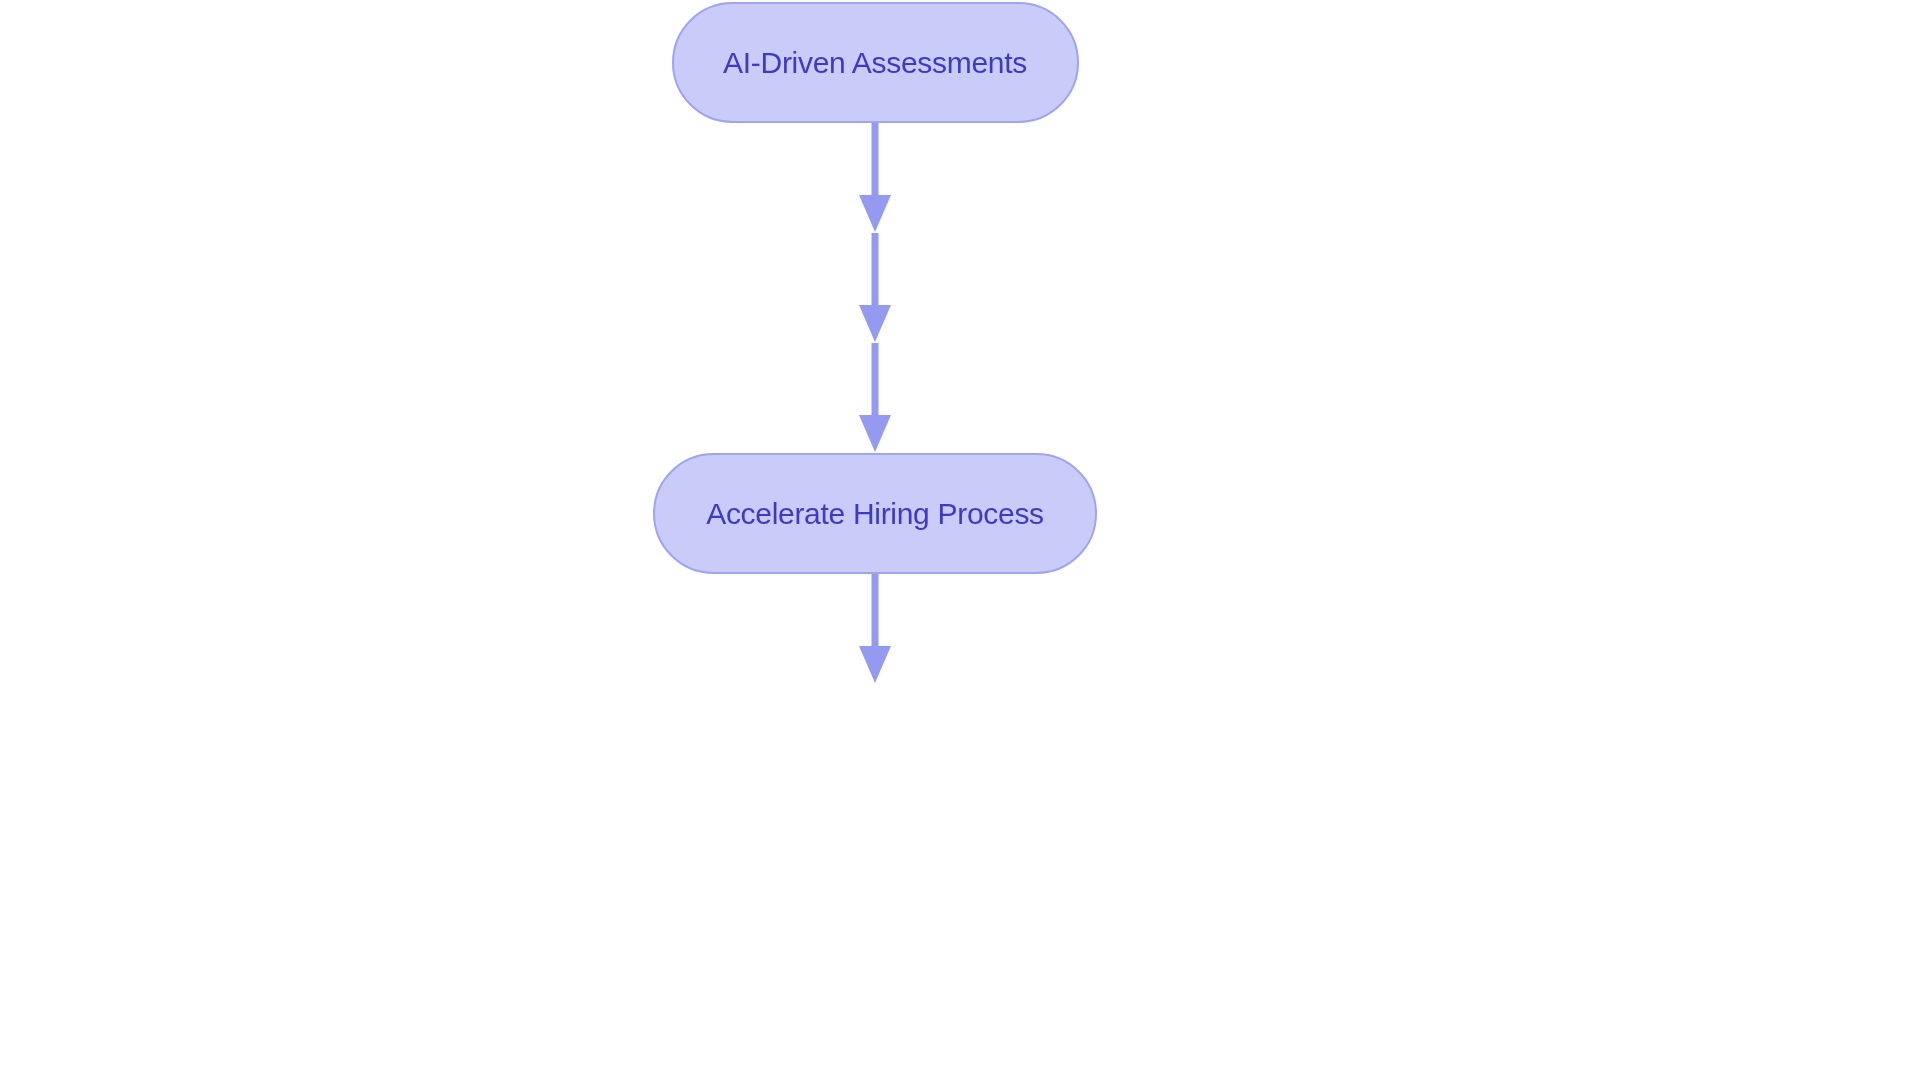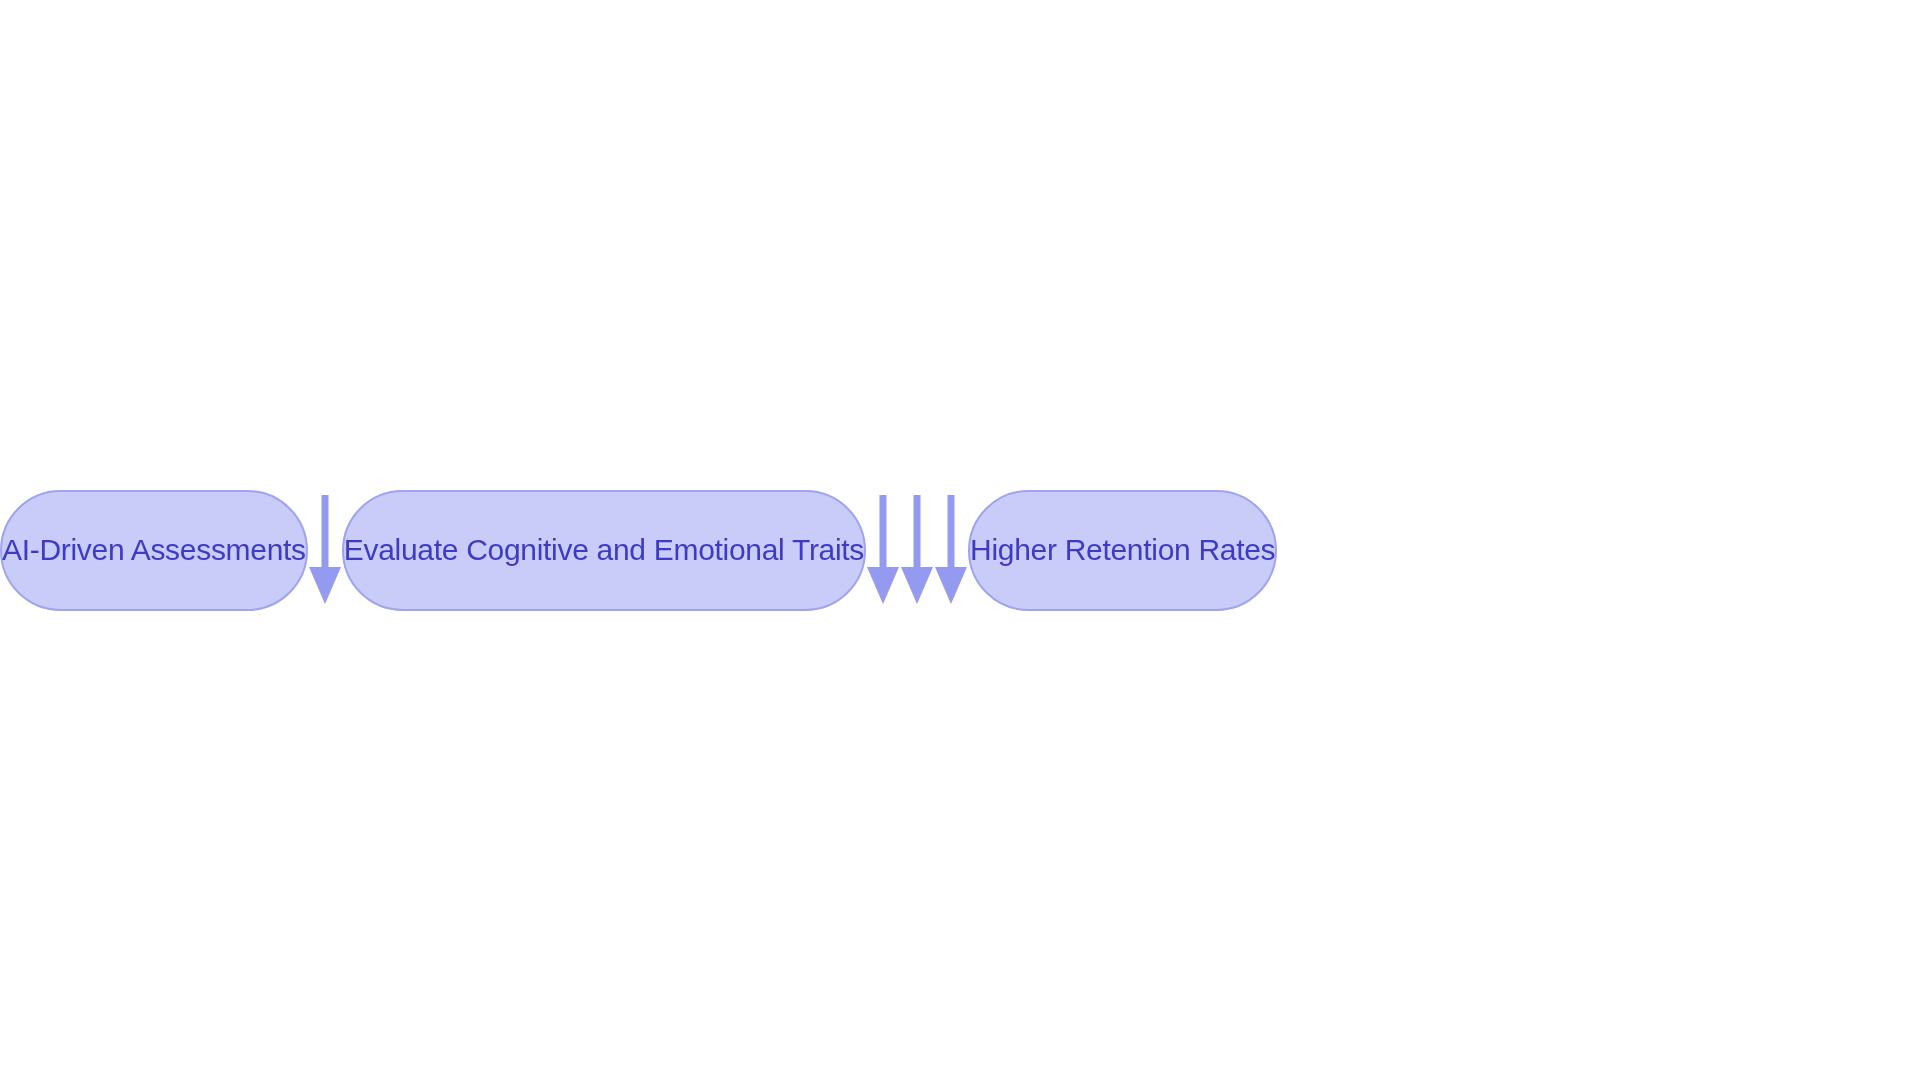--- a/index.html
+++ b/index.html
@@ -15,9 +15,9 @@
     height: 1083px;
     background: #ffffff;
     display: flex;
-    flex-direction: row;
+    flex-direction: column;
     align-items: center;
-    padding-top: 17px;
+    padding-top: 2px;
     overflow: hidden;
   }
 

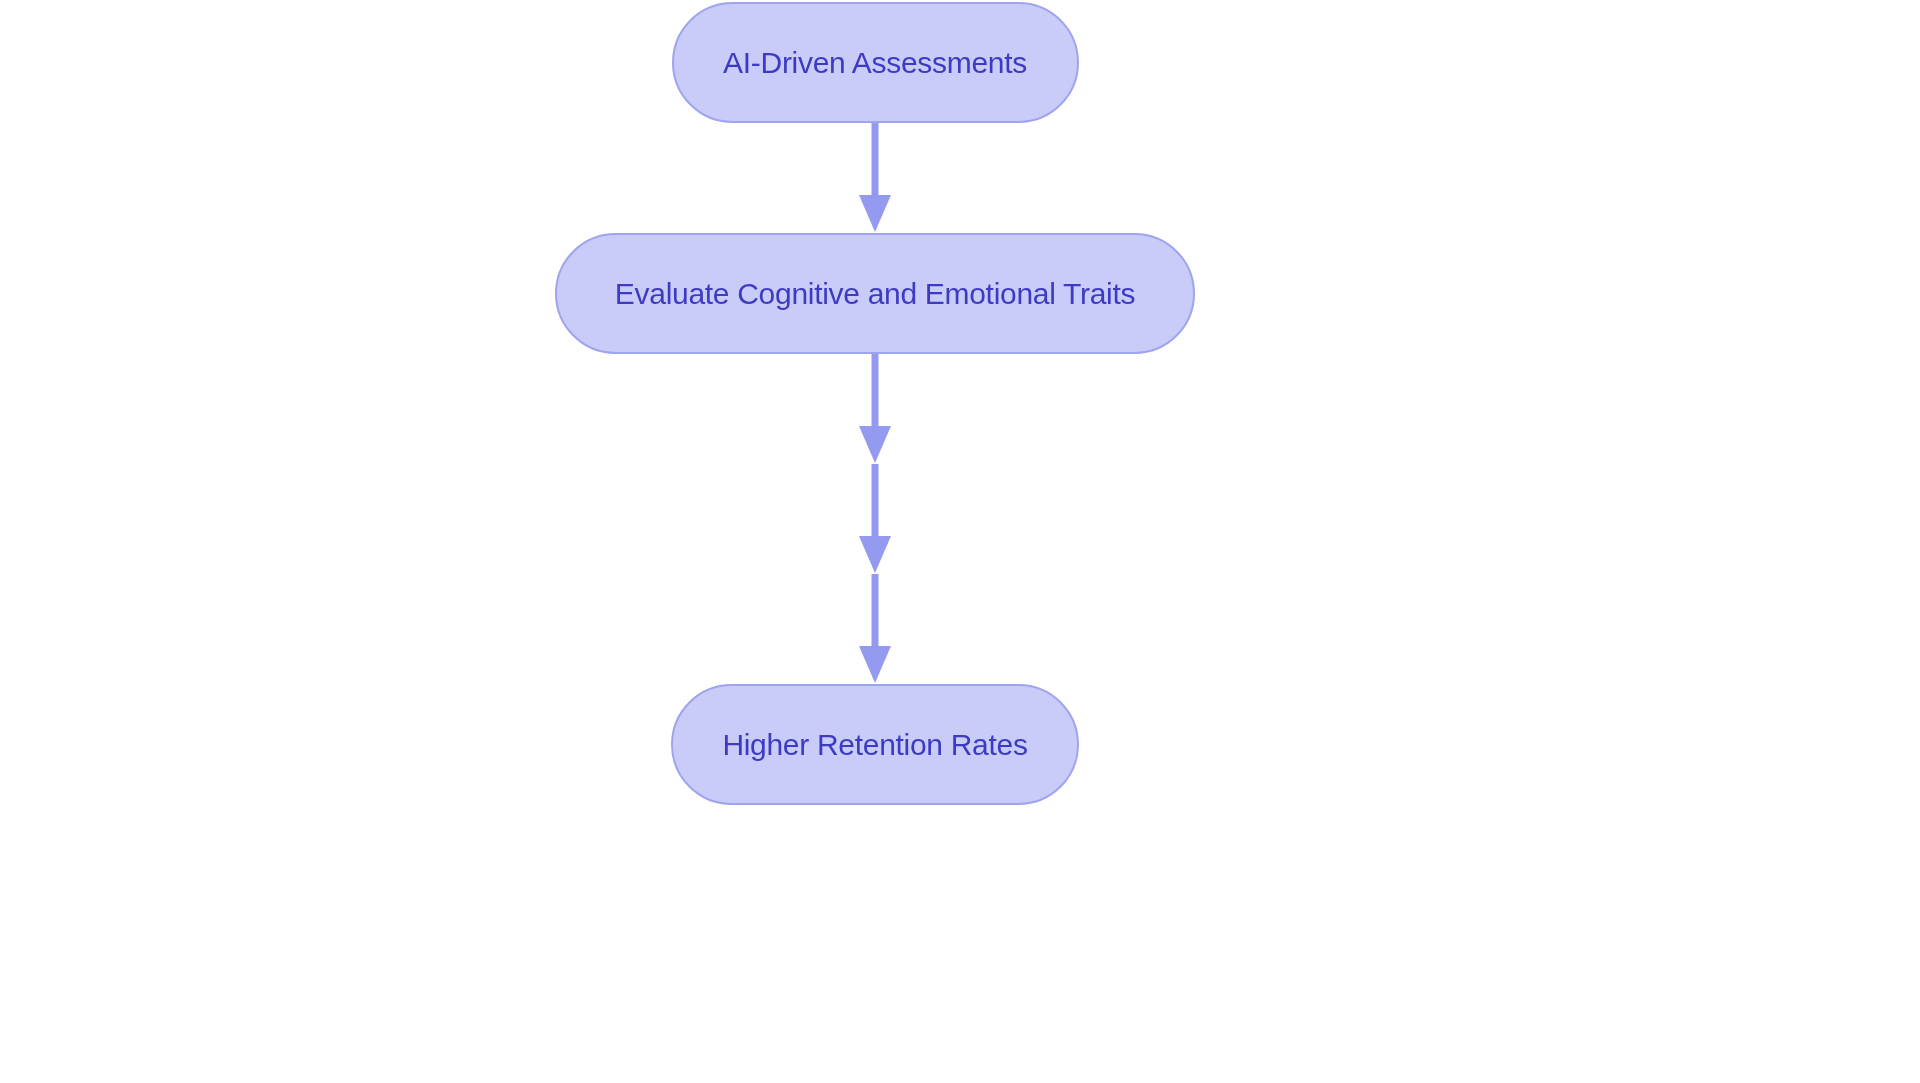--- a/index.html
+++ b/index.html
@@ -62,9 +62,6 @@
     <polygon points="1,72 33,72 17,109" fill="#939af0"></polygon>
   </svg>
 
-  <div class="flow-node" style="width:640px">
-    <span class="node-label">Evaluate Cognitive and Emotional Traits</span>
-  </div>
 
   <svg class="connector" viewBox="0 0 34 110" aria-hidden="true">
     <rect x="13.5" y="0" width="7" height="74" fill="#939af0"></rect>

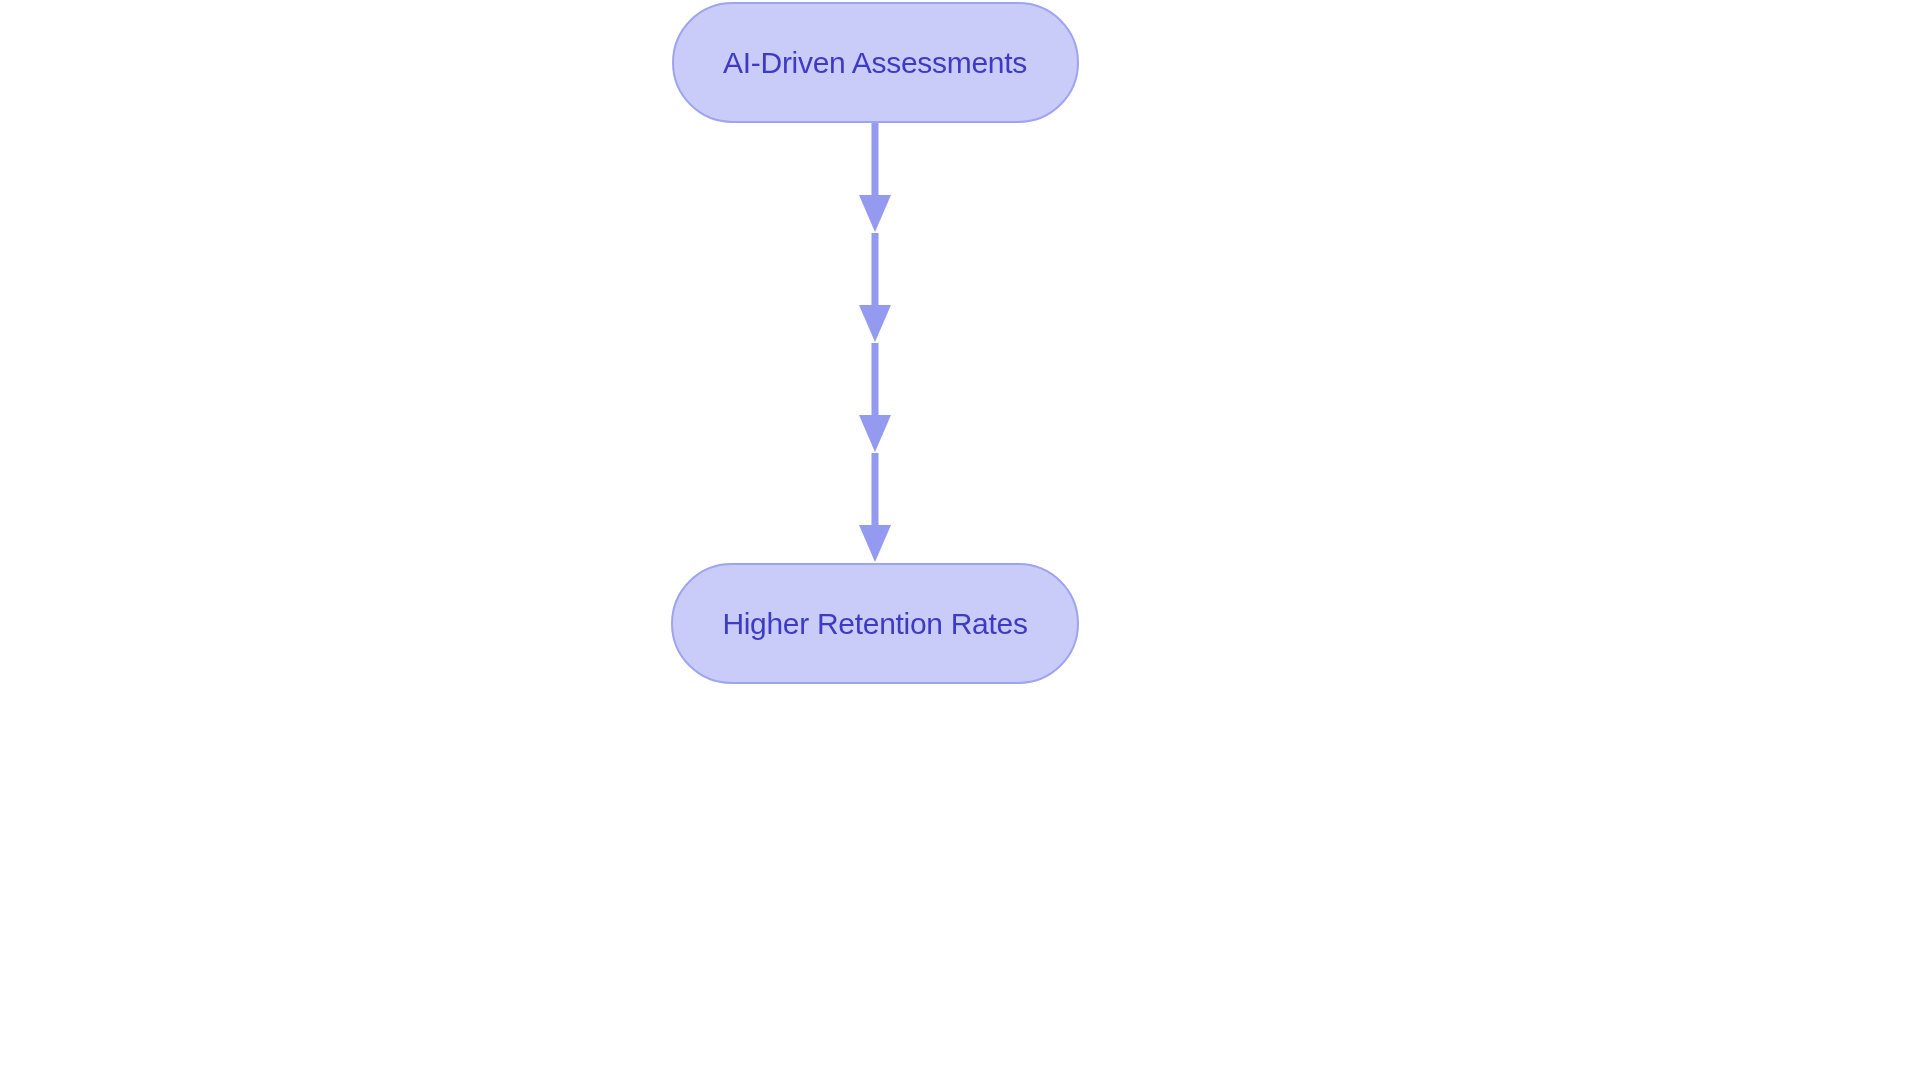--- a/index.html
+++ b/index.html
@@ -74,6 +74,9 @@
     <polygon points="1,72 33,72 17,109" fill="#939af0"></polygon>
   </svg>
 
+  <div class="flow-node" style="width:444px">
+    <span class="node-label">Accelerate Hiring Process</span>
+  </div>
 
   <svg class="connector" viewBox="0 0 34 110" aria-hidden="true">
     <rect x="13.5" y="0" width="7" height="74" fill="#939af0"></rect>

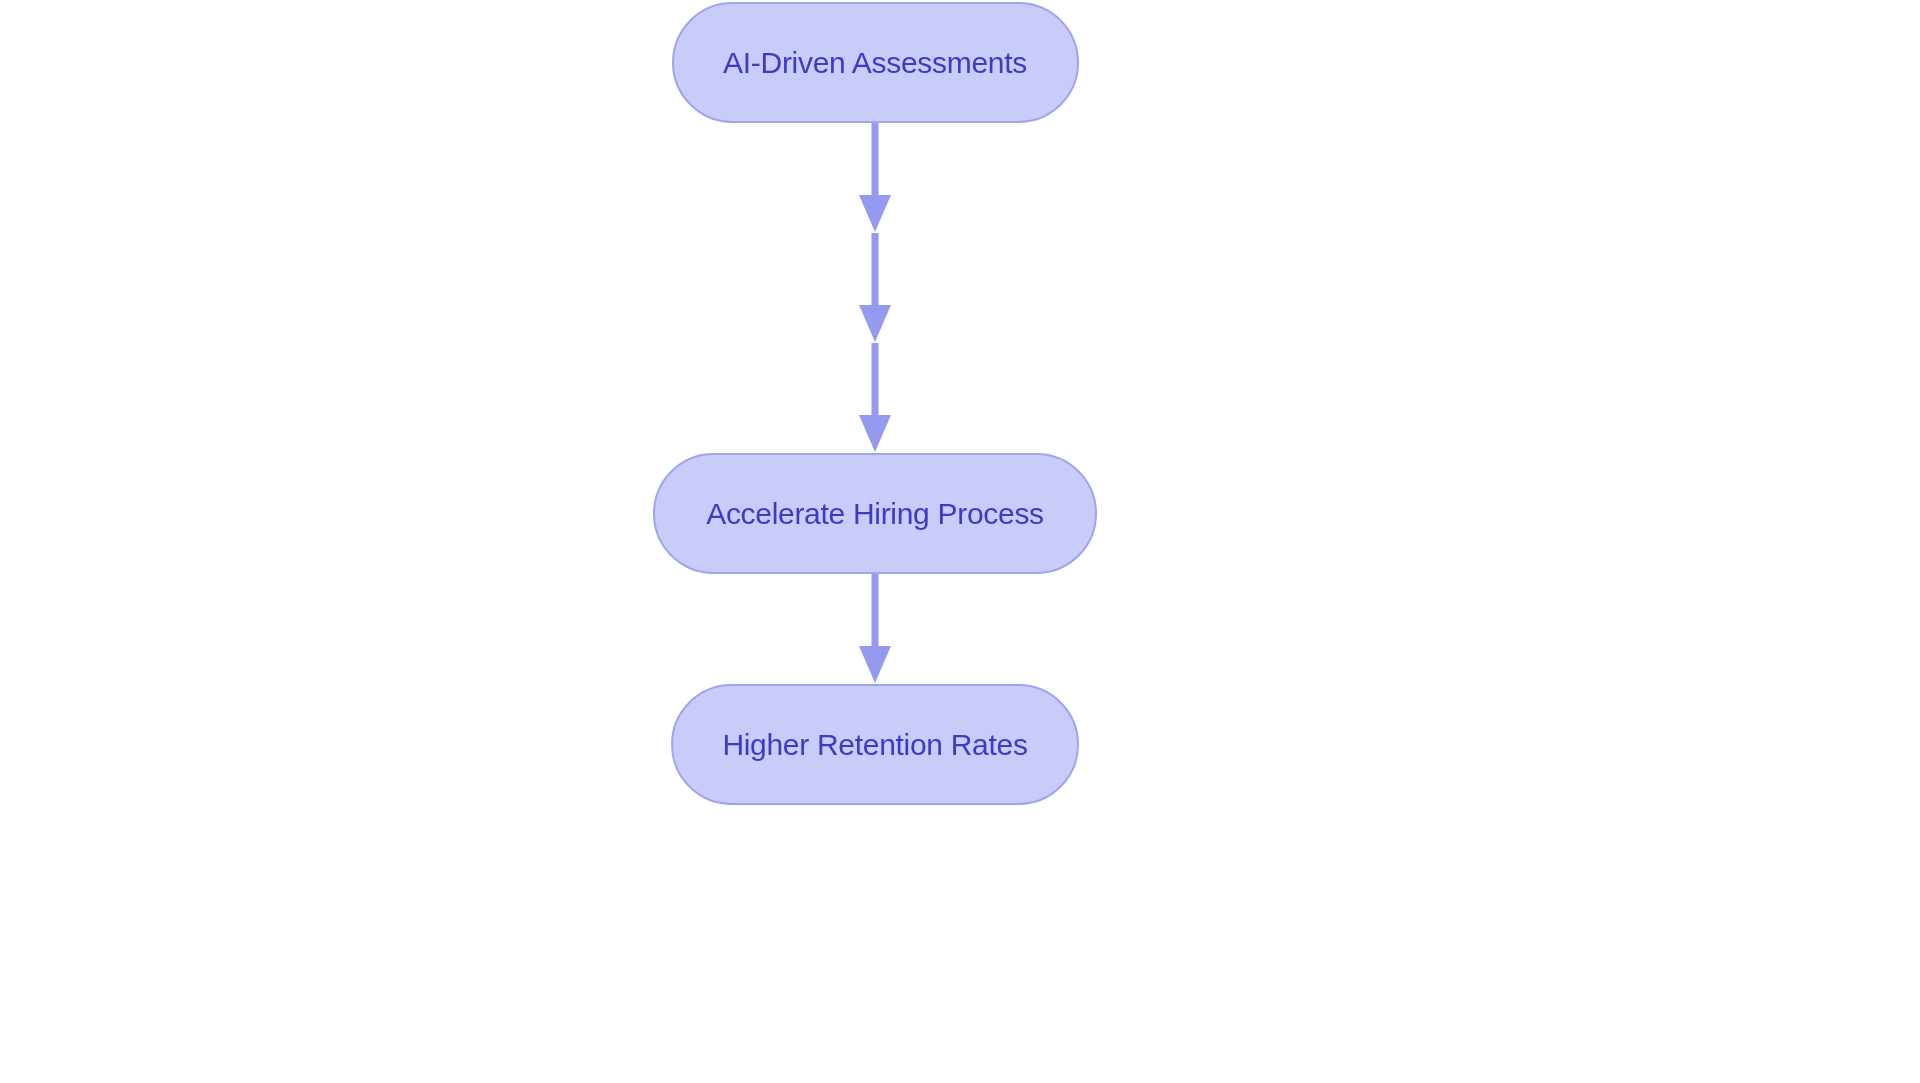--- a/index.html
+++ b/index.html
@@ -83,9 +83,6 @@
     <polygon points="1,72 33,72 17,109" fill="#939af0"></polygon>
   </svg>
 
-  <div class="flow-node" style="width:408px">
-    <span class="node-label">Higher Retention Rates</span>
-  </div>
 
 </div>
 

